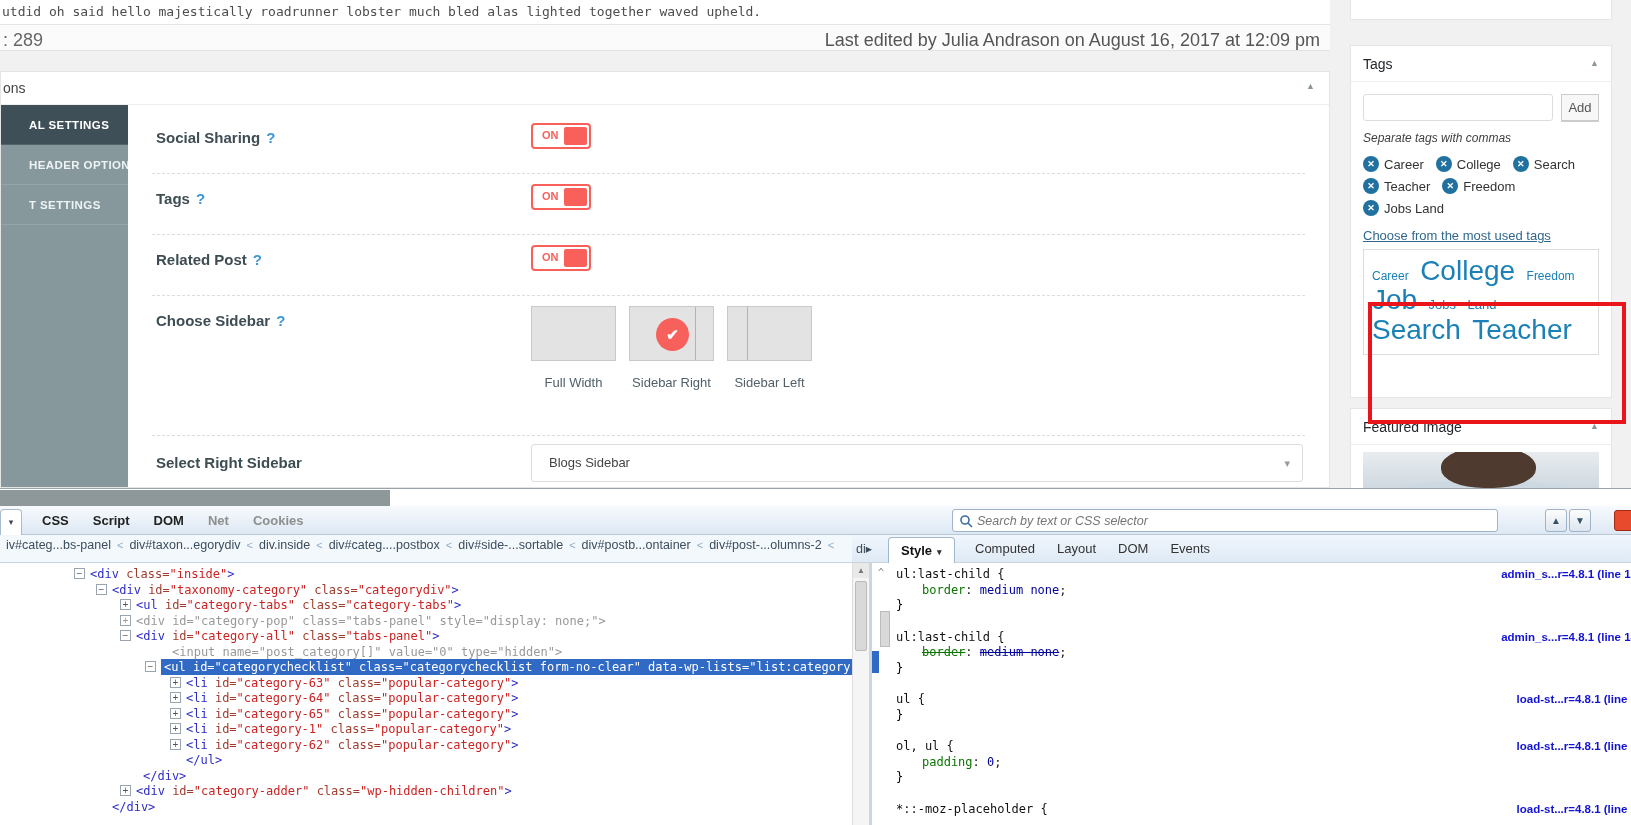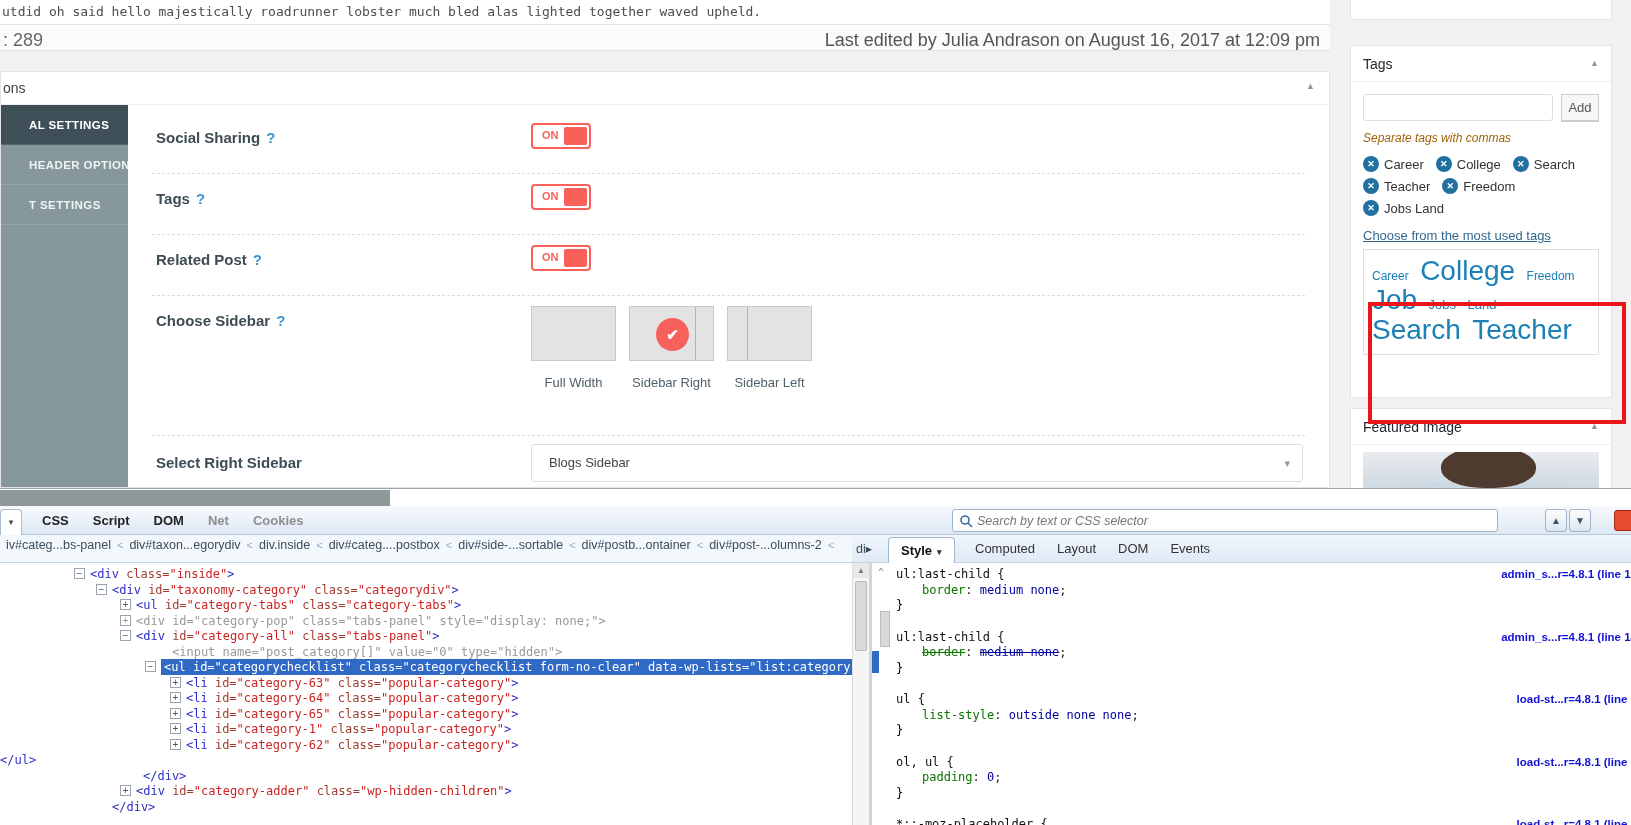--- a/index.html
+++ b/index.html
@@ -64,7 +64,7 @@
   .add-btn { width:44px; height:27px; margin-left:8px; background:#f7f7f7; border:1px solid #ccc;
     border-radius:0; font-size:13px; color:#555; text-align:center; line-height:25px; cursor:pointer;
     box-shadow:0 1px 0 #ccc; }
-  .tag-hint { margin-top:10px; font-size:12px; font-style:italic; color:#a16207; }
+  .tag-hint { margin-top:10px; font-size:12px; font-style:italic; color:#404040; }
   .tag-chips { margin-top:8px; }
   .tag-chip { display:inline-flex; align-items:center; margin:3px 12px 3px 0; font-size:13px; color:#333; }
   .tag-x { display:inline-block; width:16px; height:16px; background:#20719f; border-radius:50%;

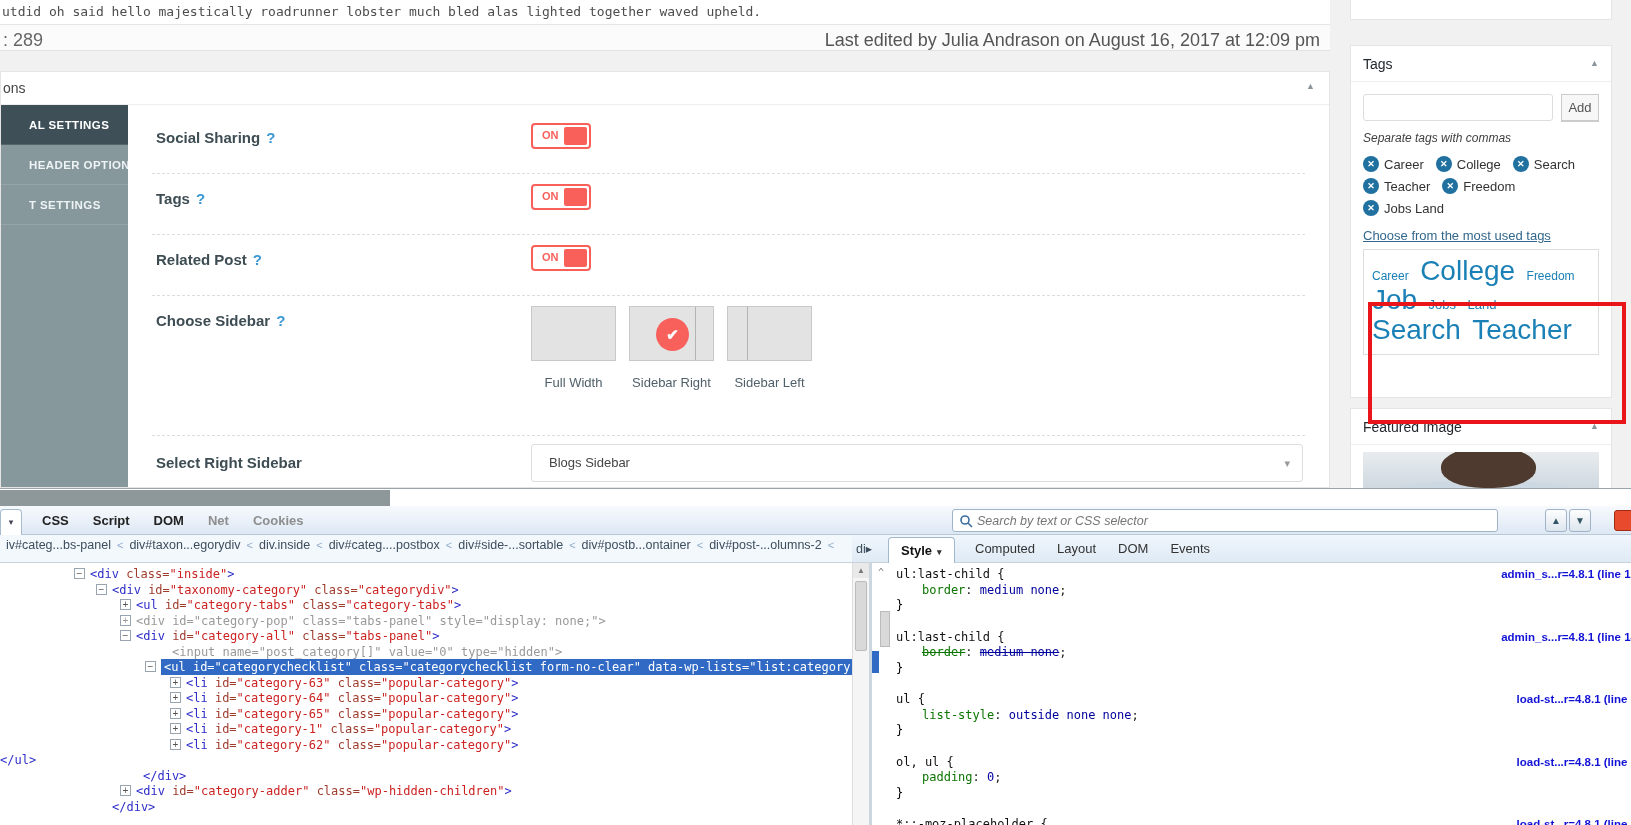--- a/index.html
+++ b/index.html
@@ -337,7 +337,6 @@
             </div>
             <div class="css-rule">
               <div class="rule-head"><span>ul</span><span> {</span><span class="rule-link">load-st...r=4.8.1 (line 1</span></div>
-              <div class="prop"><span class="pn">list-style</span><span>: </span><span class="pv">outside none none</span><span>;</span></div>
               <div>}</div>
             </div>
             <div class="css-rule">

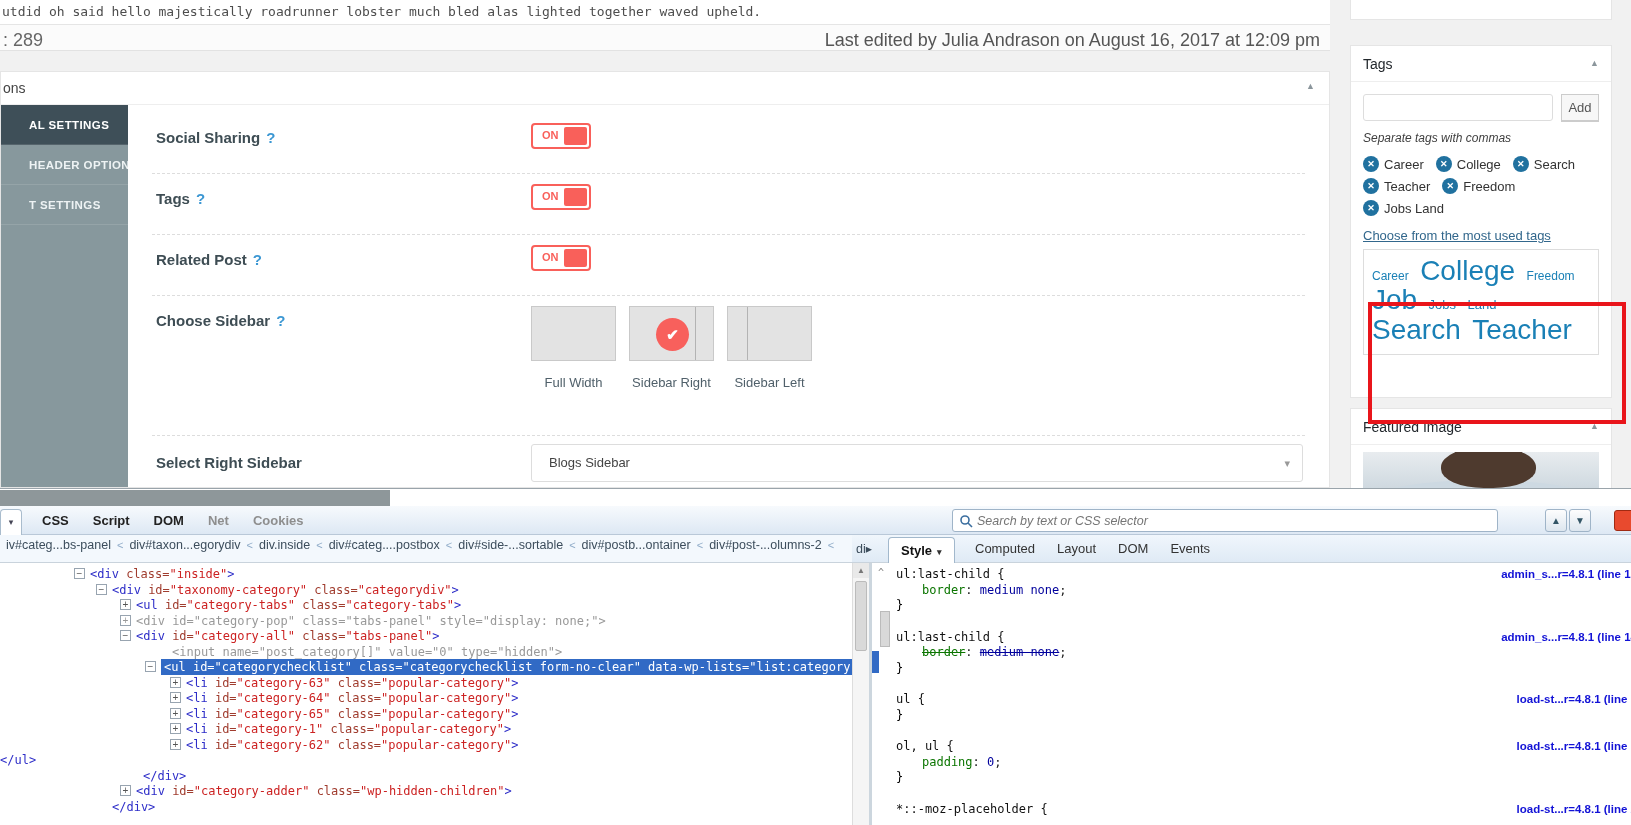--- a/index.html
+++ b/index.html
@@ -310,7 +310,7 @@
           <div class="tree-line" style="padding-left: 170px;"><span class="exp">+</span><span class="tk-t">&lt;li </span><span class="tk-a">id=</span><span class="tk-v">"category-65"</span><span class="tk-a"> class=</span><span class="tk-v">"popular-category"</span><span class="tk-t">&gt;</span></div>
           <div class="tree-line" style="padding-left: 170px;"><span class="exp">+</span><span class="tk-t">&lt;li </span><span class="tk-a">id=</span><span class="tk-v">"category-1"</span><span class="tk-a"> class=</span><span class="tk-v">"popular-category"</span><span class="tk-t">&gt;</span></div>
           <div class="tree-line" style="padding-left: 170px;"><span class="exp">+</span><span class="tk-t">&lt;li </span><span class="tk-a">id=</span><span class="tk-v">"category-62"</span><span class="tk-a"> class=</span><span class="tk-v">"popular-category"</span><span class="tk-t">&gt;</span></div>
-          <div class="tree-line" style=""><span class="tk-t">&lt;/ul&gt;</span></div>
+          <div class="tree-line" style="padding-left: 186px;"><span class="tk-t">&lt;/ul&gt;</span></div>
           <div class="tree-line" style="padding-left: 143px;"><span class="tk-t">&lt;/div&gt;</span></div>
           <div class="tree-line" style="padding-left: 120px;"><span class="exp">+</span><span class="tk-t">&lt;div </span><span class="tk-a">id=</span><span class="tk-v">"category-adder"</span><span class="tk-a"> class=</span><span class="tk-v">"wp-hidden-children"</span><span class="tk-t">&gt;</span></div>
           <div class="tree-line" style="padding-left: 112px;"><span class="tk-t">&lt;/div&gt;</span></div>

